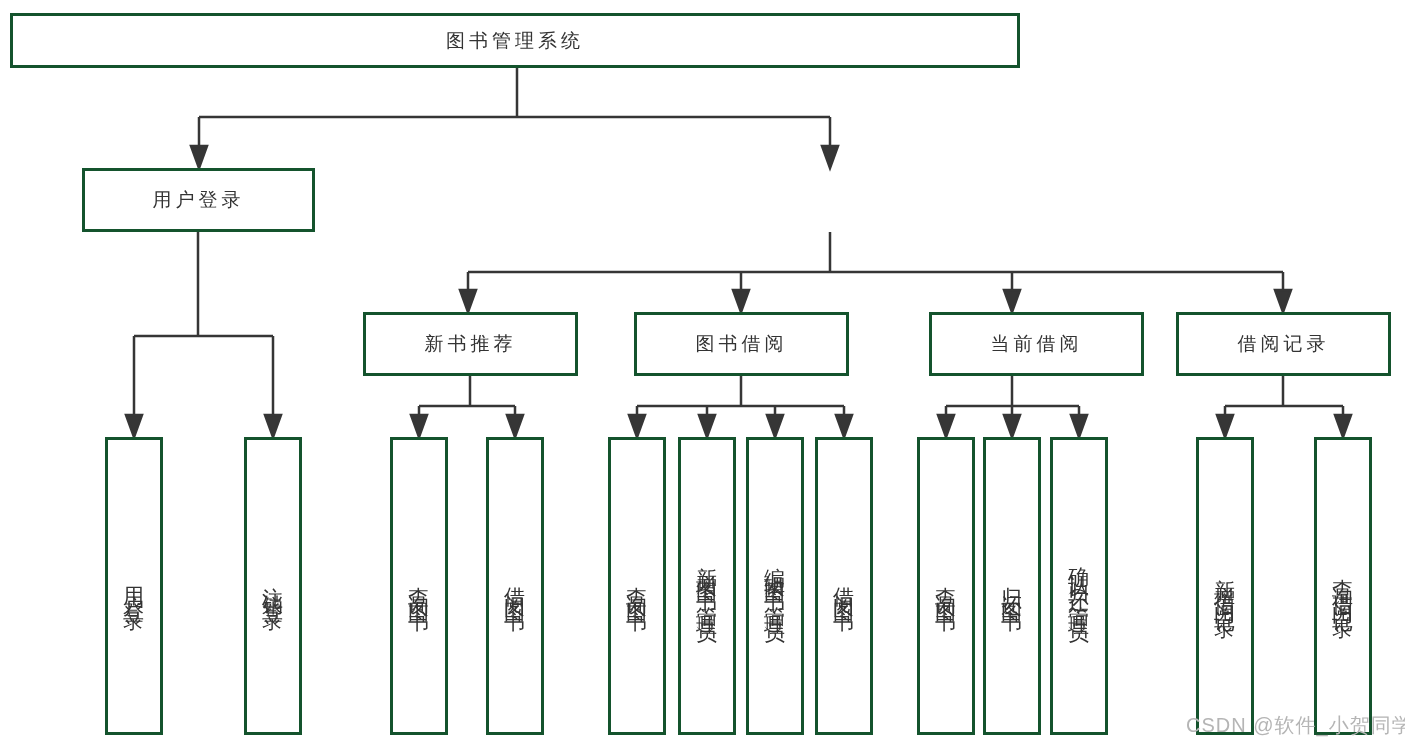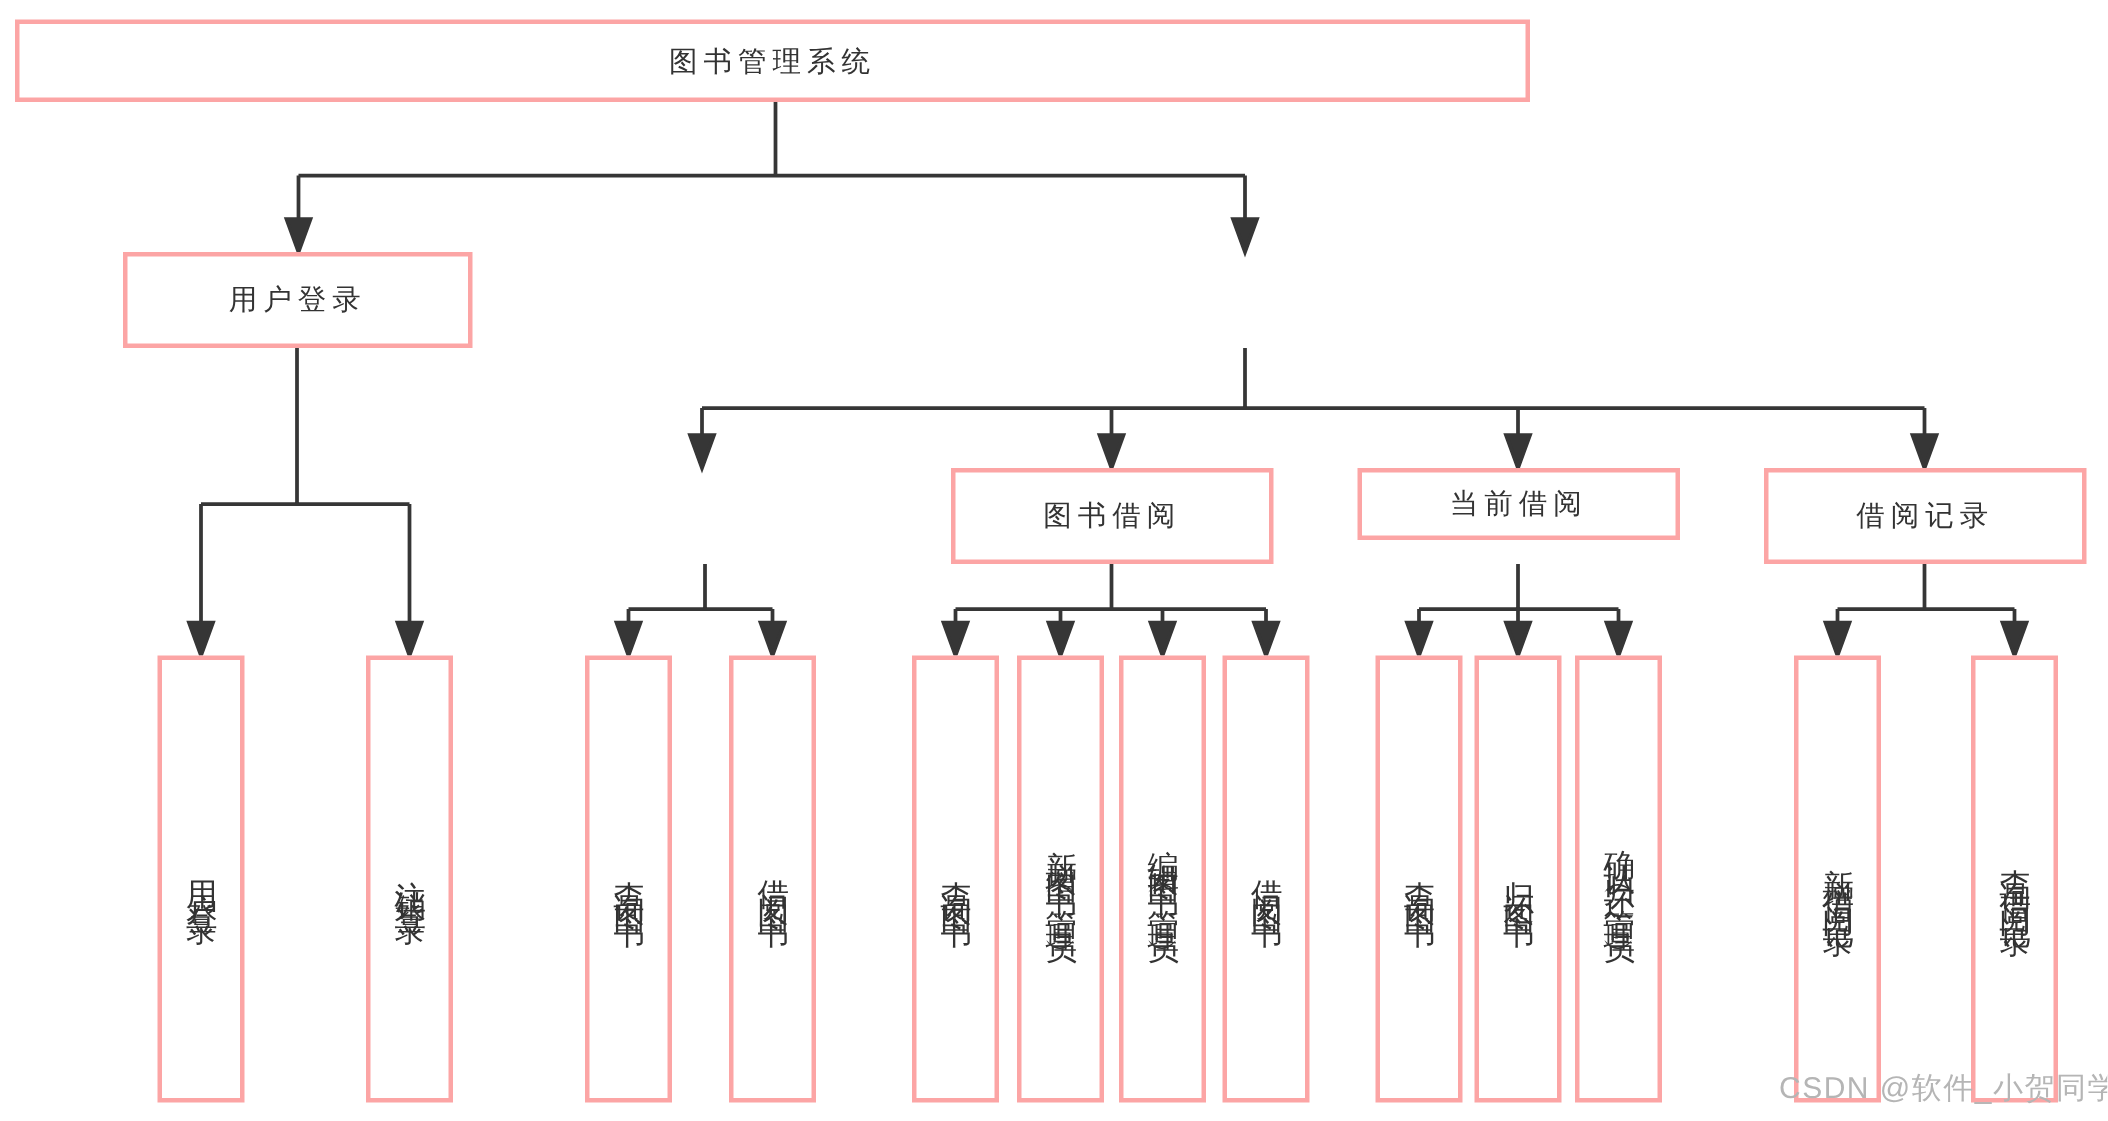--- a/index.html
+++ b/index.html
@@ -15,7 +15,7 @@
     position:absolute;
     box-sizing:border-box;
     background:#ffffff;
-    border:3px solid #fca5a5;
+    border:3px solid #14532d;
     color:#333333;
     display:flex;align-items:center;justify-content:center;
     z-index:1;

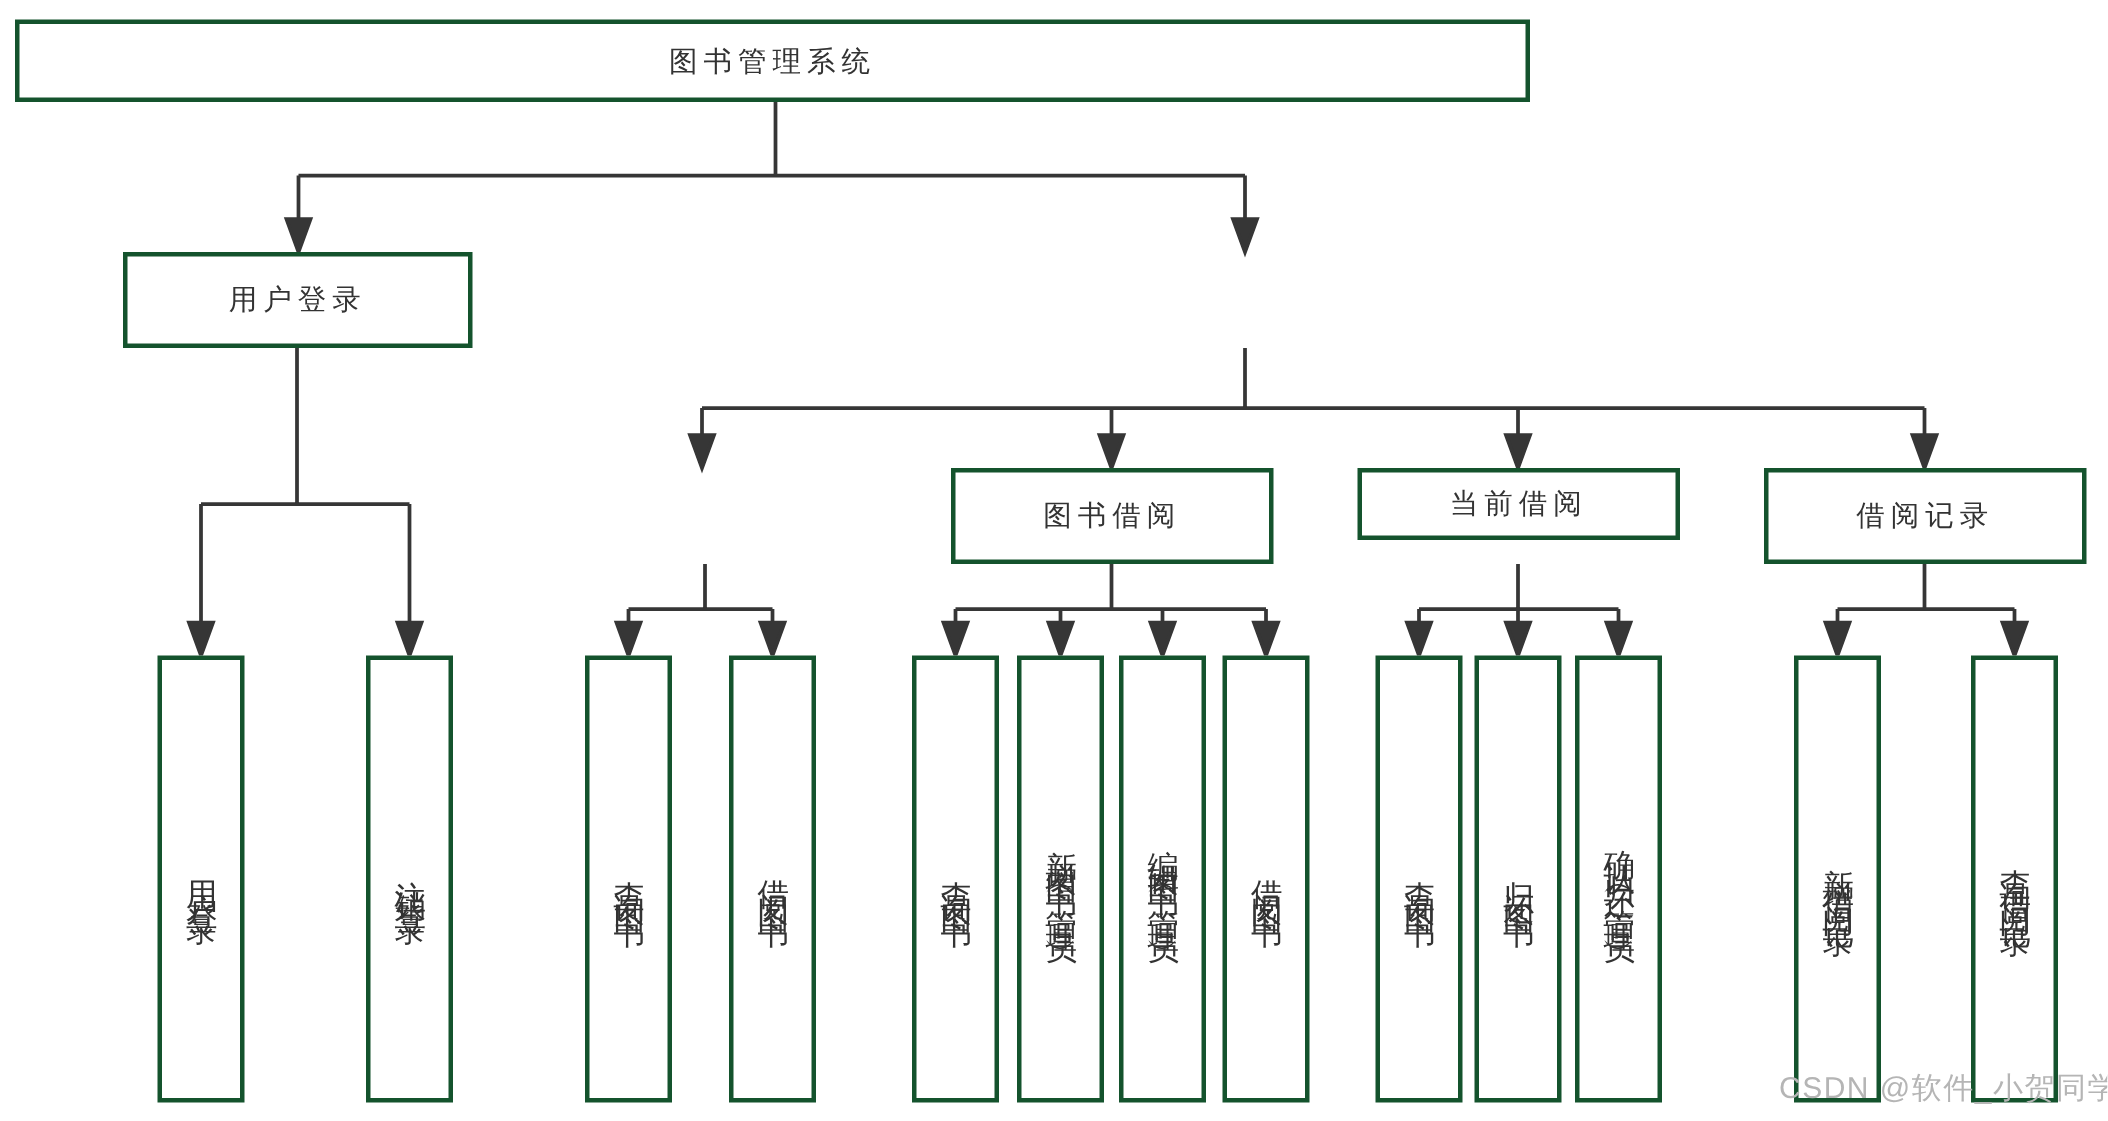--- a/index.html
+++ b/index.html
@@ -99,6 +99,7 @@
 
   <div class="box h-node" style="left:82px;top:168px;width:233px;height:64px;">用户登录</div>
 
+  <div class="box h-node" style="left:363px;top:312px;width:215px;height:64px;">新书推荐</div>
   <div class="box h-node" style="left:634px;top:312px;width:215px;height:64px;">图书借阅</div>
   <div class="box h-node" style="left:905px;top:312px;width:215px;height:48px;">当前借阅</div>
   <div class="box h-node" style="left:1176px;top:312px;width:215px;height:64px;">借阅记录</div>

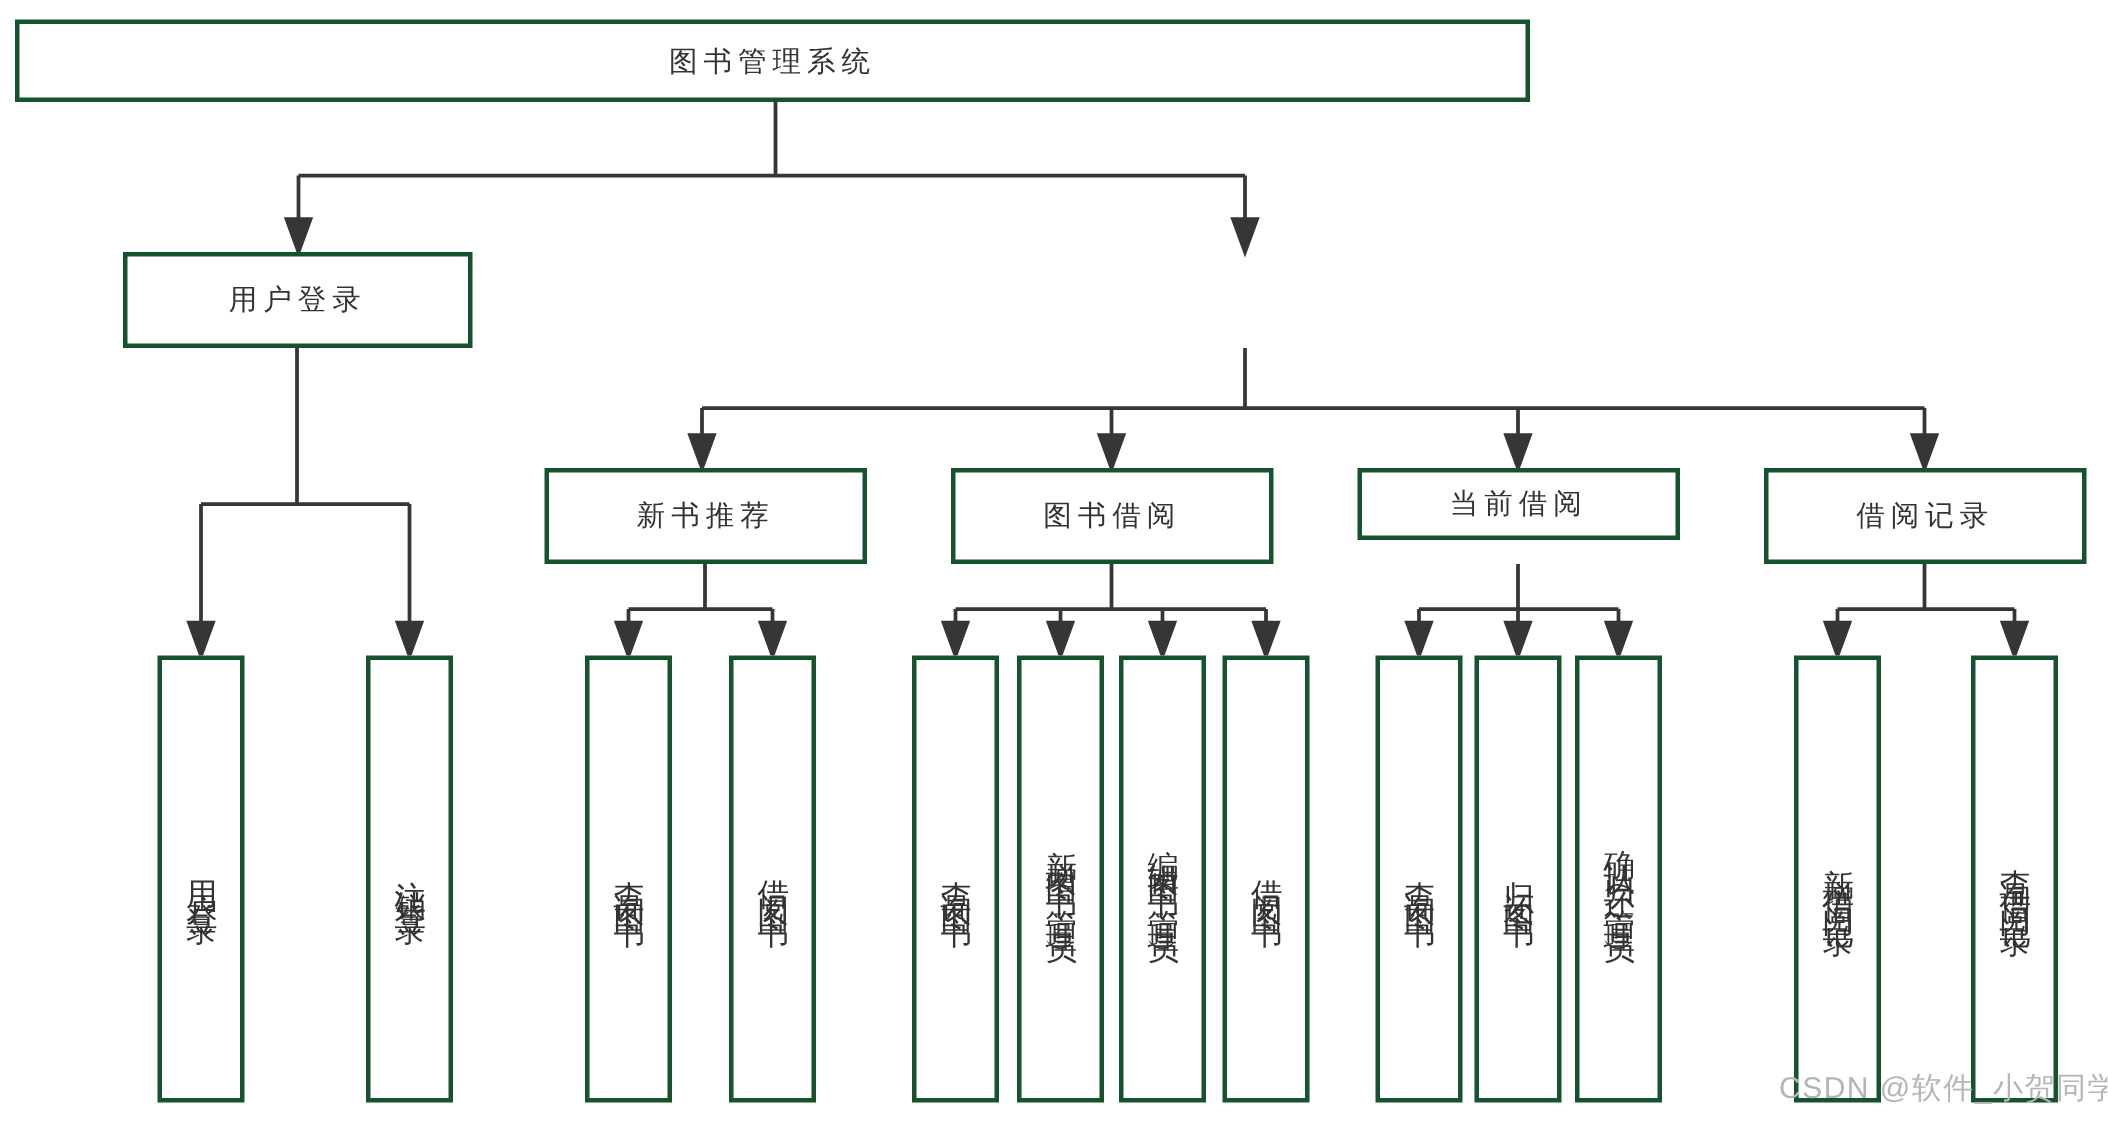--- a/index.html
+++ b/index.html
@@ -101,7 +101,7 @@
 
   <div class="box h-node" style="left:363px;top:312px;width:215px;height:64px;">新书推荐</div>
   <div class="box h-node" style="left:634px;top:312px;width:215px;height:64px;">图书借阅</div>
-  <div class="box h-node" style="left:905px;top:312px;width:215px;height:48px;">当前借阅</div>
+  <div class="box h-node" style="left:929px;top:312px;width:215px;height:64px;">当前借阅</div>
   <div class="box h-node" style="left:1176px;top:312px;width:215px;height:64px;">借阅记录</div>
 
   <div class="box leaf" style="left:105px;top:437px;width:58px;height:298px;">用户登录</div>

